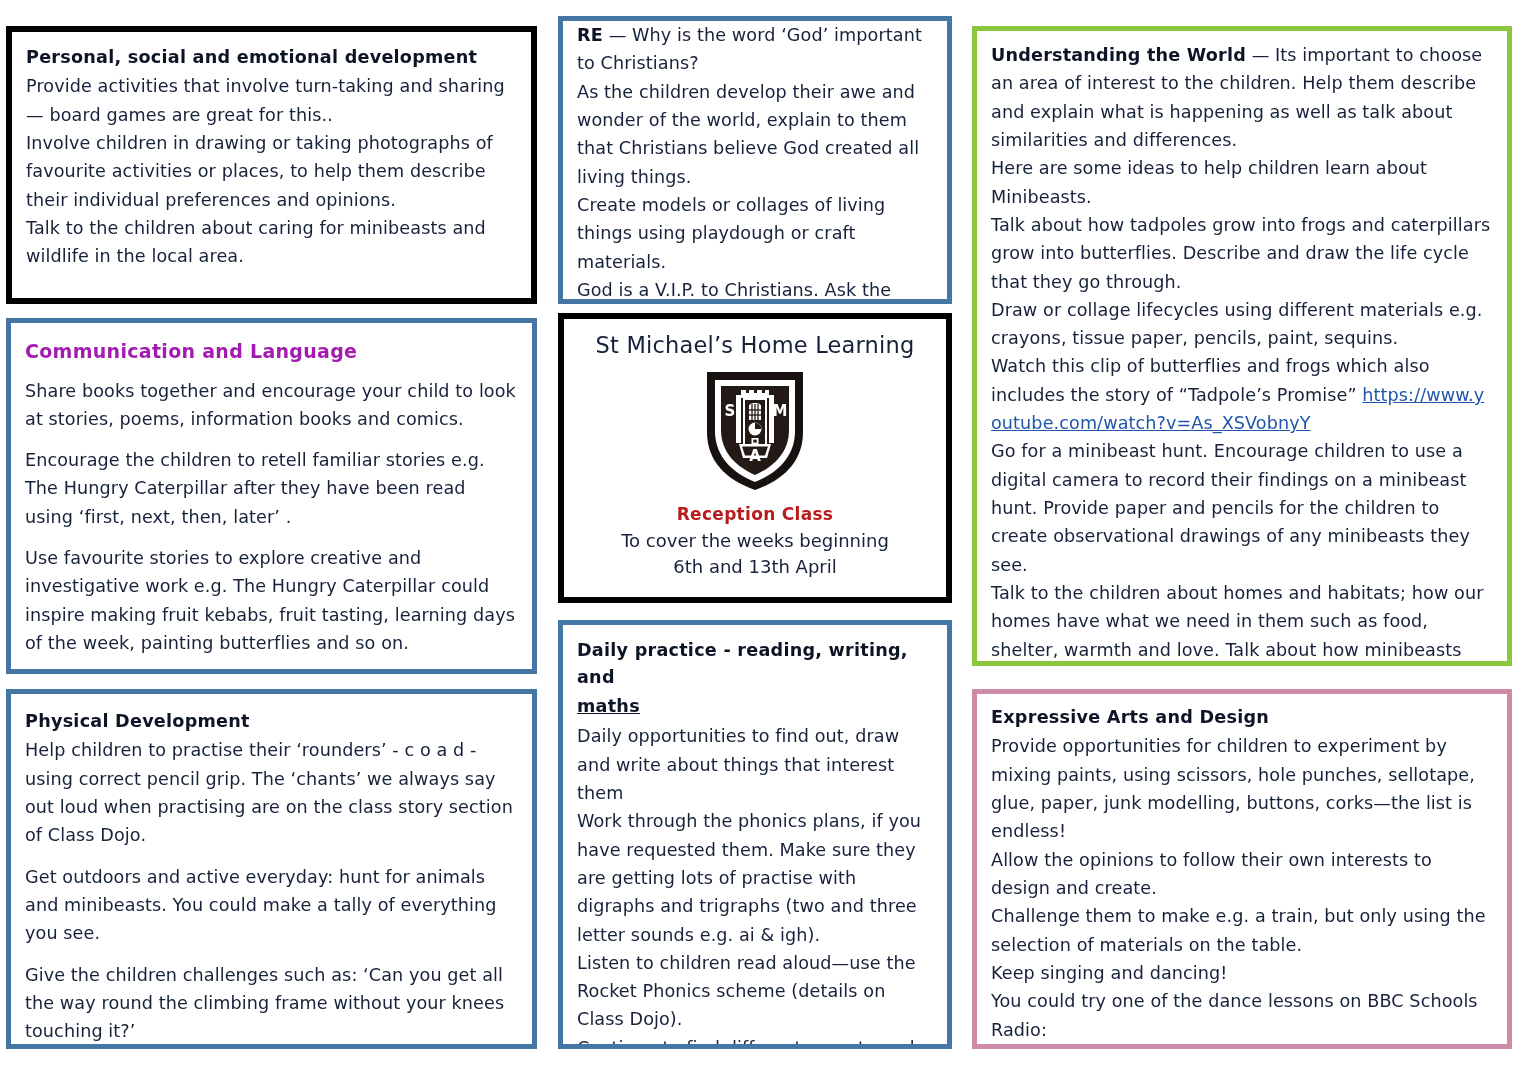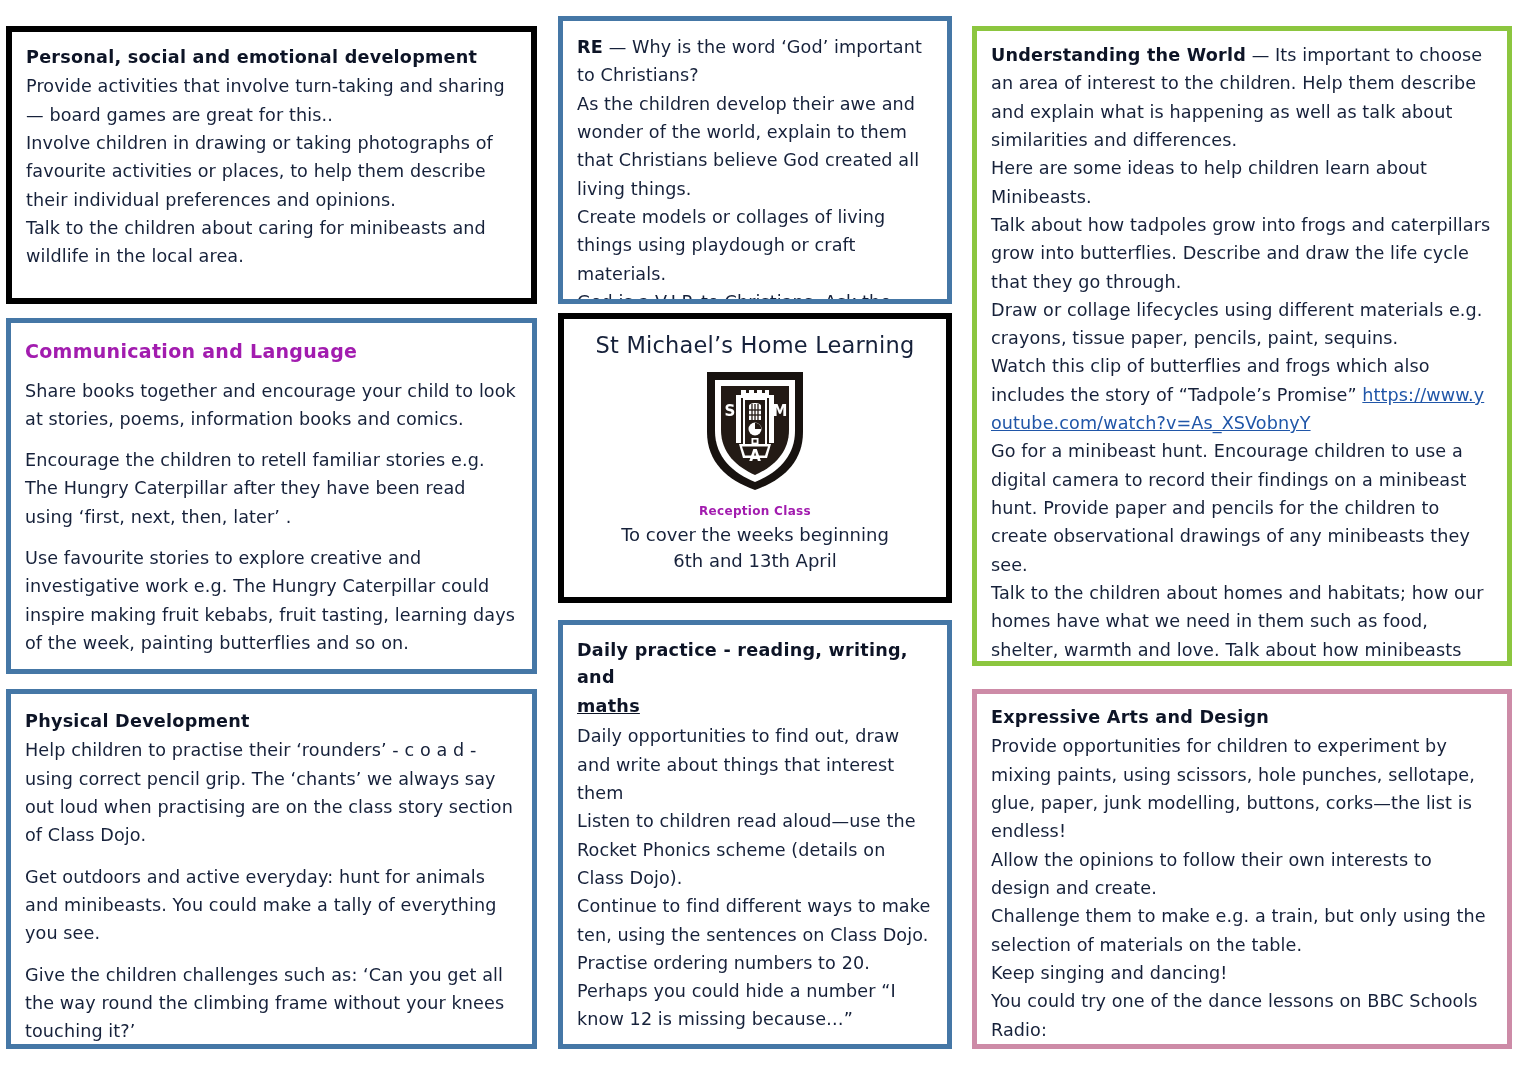--- a/index.html
+++ b/index.html
@@ -133,7 +133,7 @@
   </div>
 
   <div class="box b-blue" style="left:558px; top:16px; width:394px; height:288px;">
-    <div class="pad" style="padding-top:12px;">
+    <div class="pad" style="padding-top:0;">
       <p class="tight"><span class="hd">RE</span><span> — Why is the word ‘God’ important to Christians?</span></p>
       <p class="tight">As the children develop their awe and wonder of the world, explain to them that Christians believe God created all living things.</p>
       <p class="tight">Create models or collages of living things using playdough or craft materials.</p>

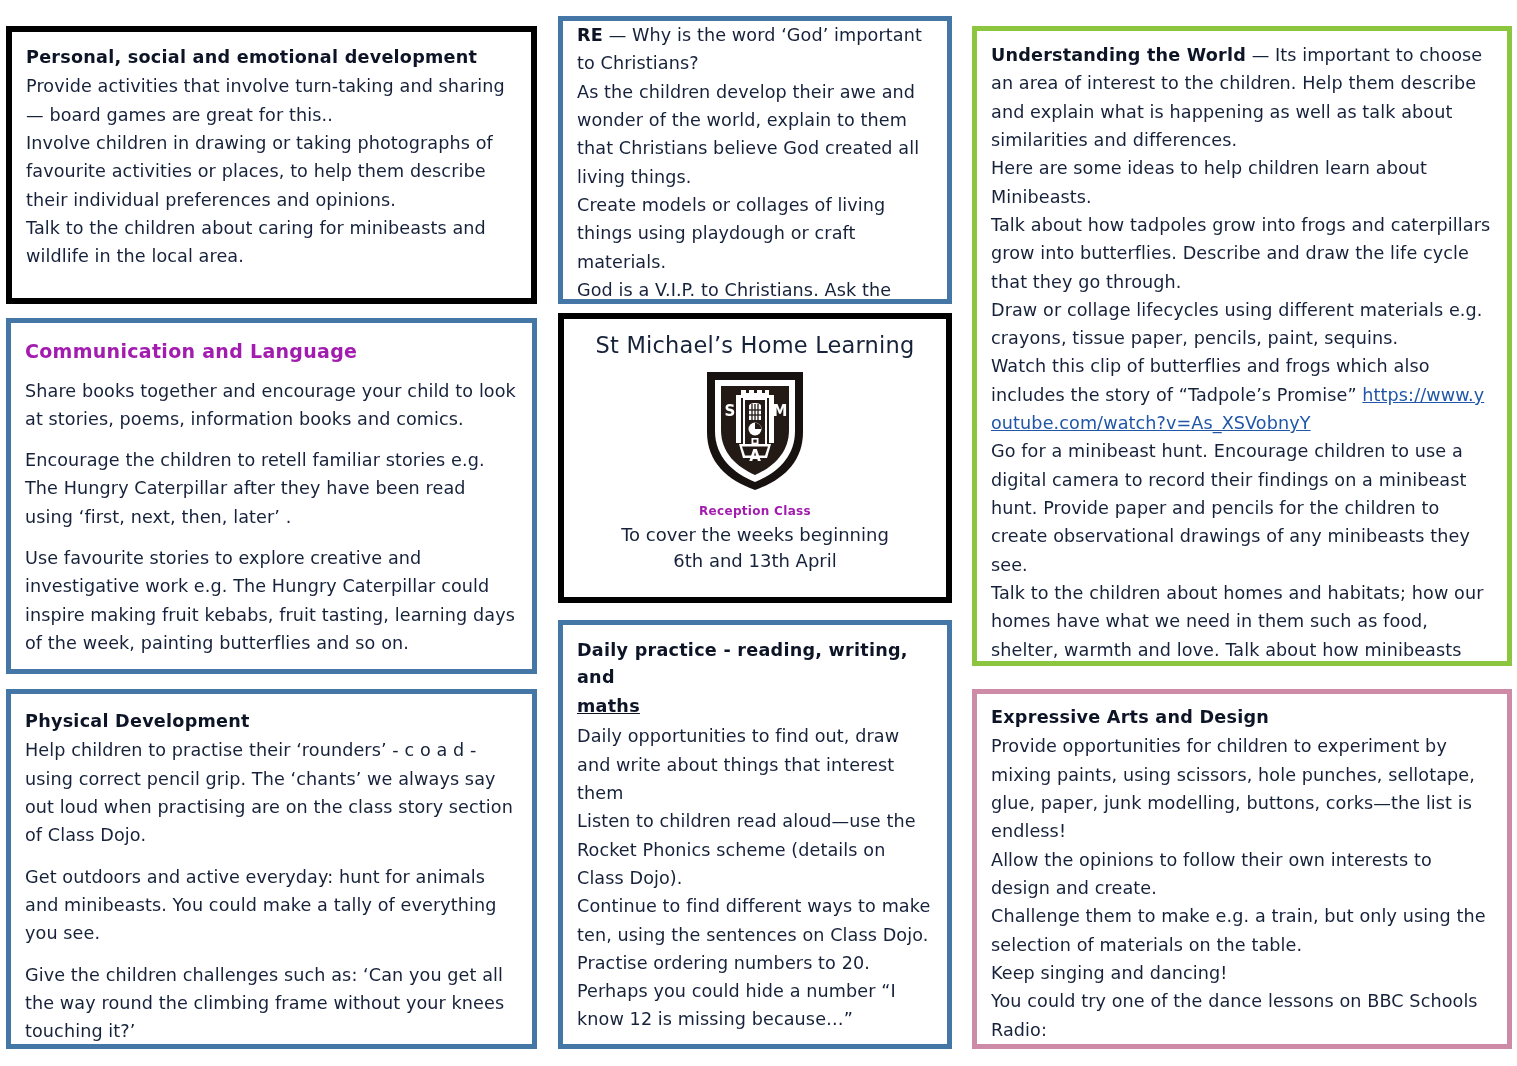--- a/index.html
+++ b/index.html
@@ -86,9 +86,9 @@
   }
   .sub-bold {
     text-align: center;
-    font-size: 12px;
-    font-weight: bold;
-    color: #a21caf;
+    font-size: 17px;
+    font-weight: bold;
+    color: #b91c1c;
     letter-spacing: 0.3px;
     margin: 0 0 4px 0;
   }

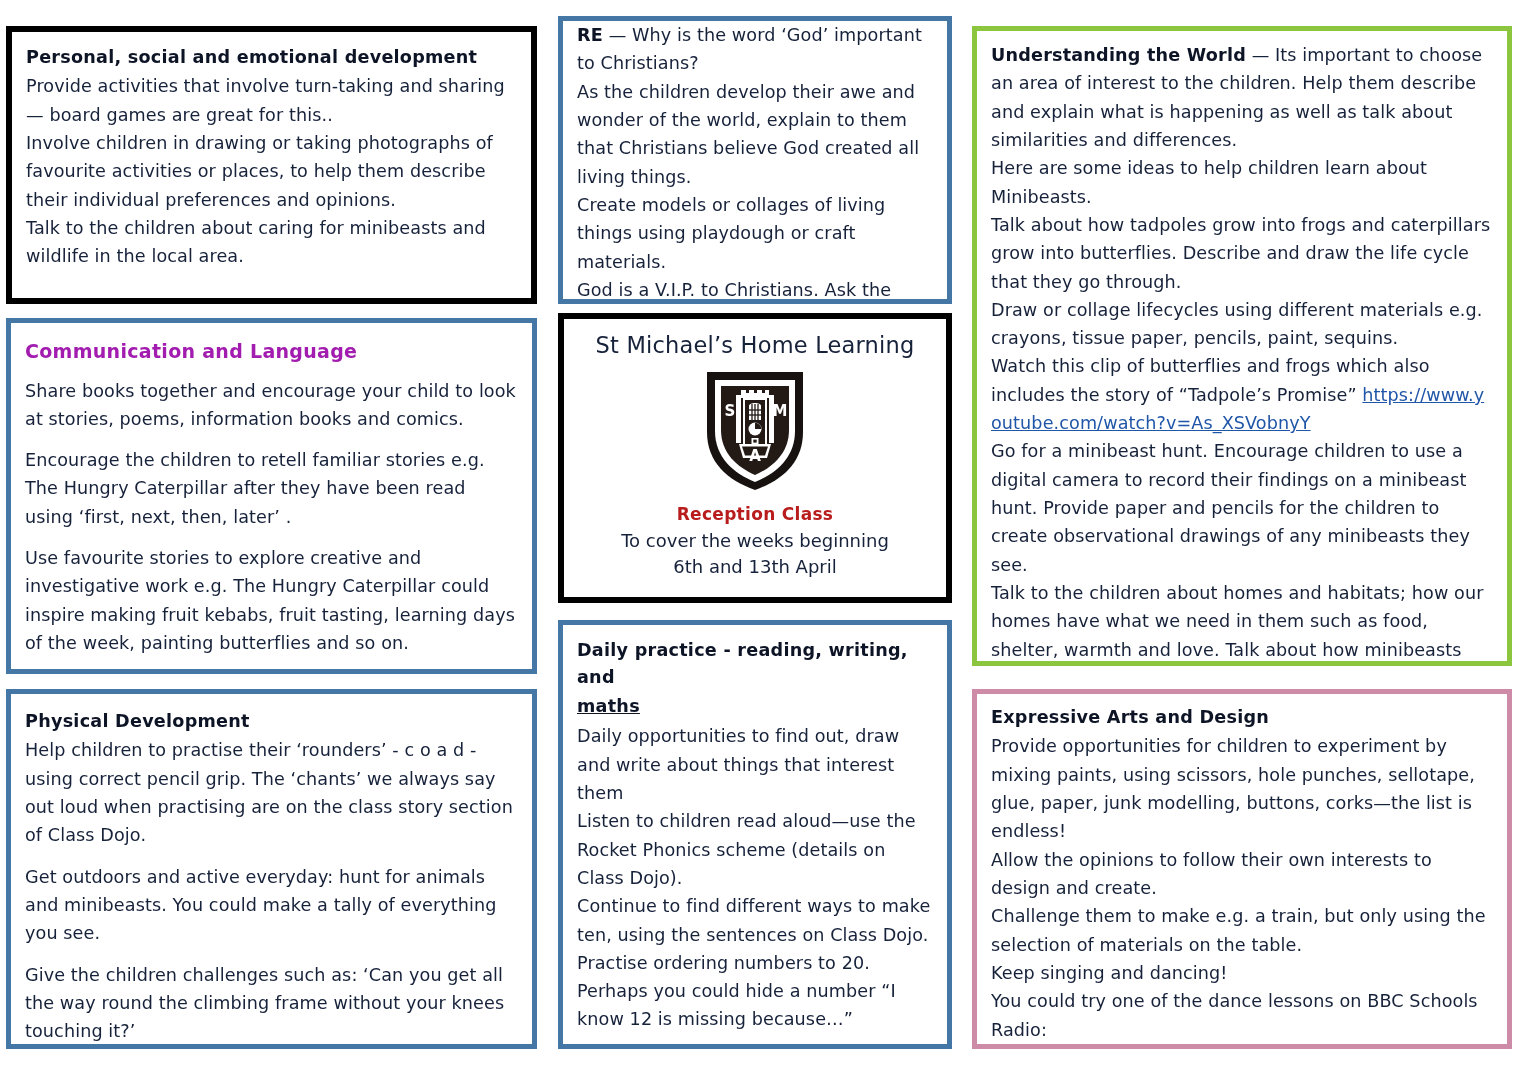--- a/index.html
+++ b/index.html
@@ -206,6 +206,7 @@
       <p class="hd-line">Daily practice  - reading, writing, and</p>
       <p class="hd-line" style="margin-bottom:2px;text-decoration:underline;">maths</p>
       <p class="tight">Daily opportunities to find out, draw and write about things that interest them</p>
+      <p class="tight">Work through the phonics plans, if you have requested them. Make sure they are getting lots of practise with digraphs and trigraphs  (two and three  letter sounds e.g. ai &amp; igh).</p>
       <p class="tight">Listen to children read aloud—use the Rocket Phonics scheme (details on Class Dojo).</p>
       <p class="tight">Continue to find different ways to make ten, using the sentences on Class Dojo. Practise ordering numbers to 20. Perhaps you could hide a number  “I know 12 is missing because…”</p>
     </div>

